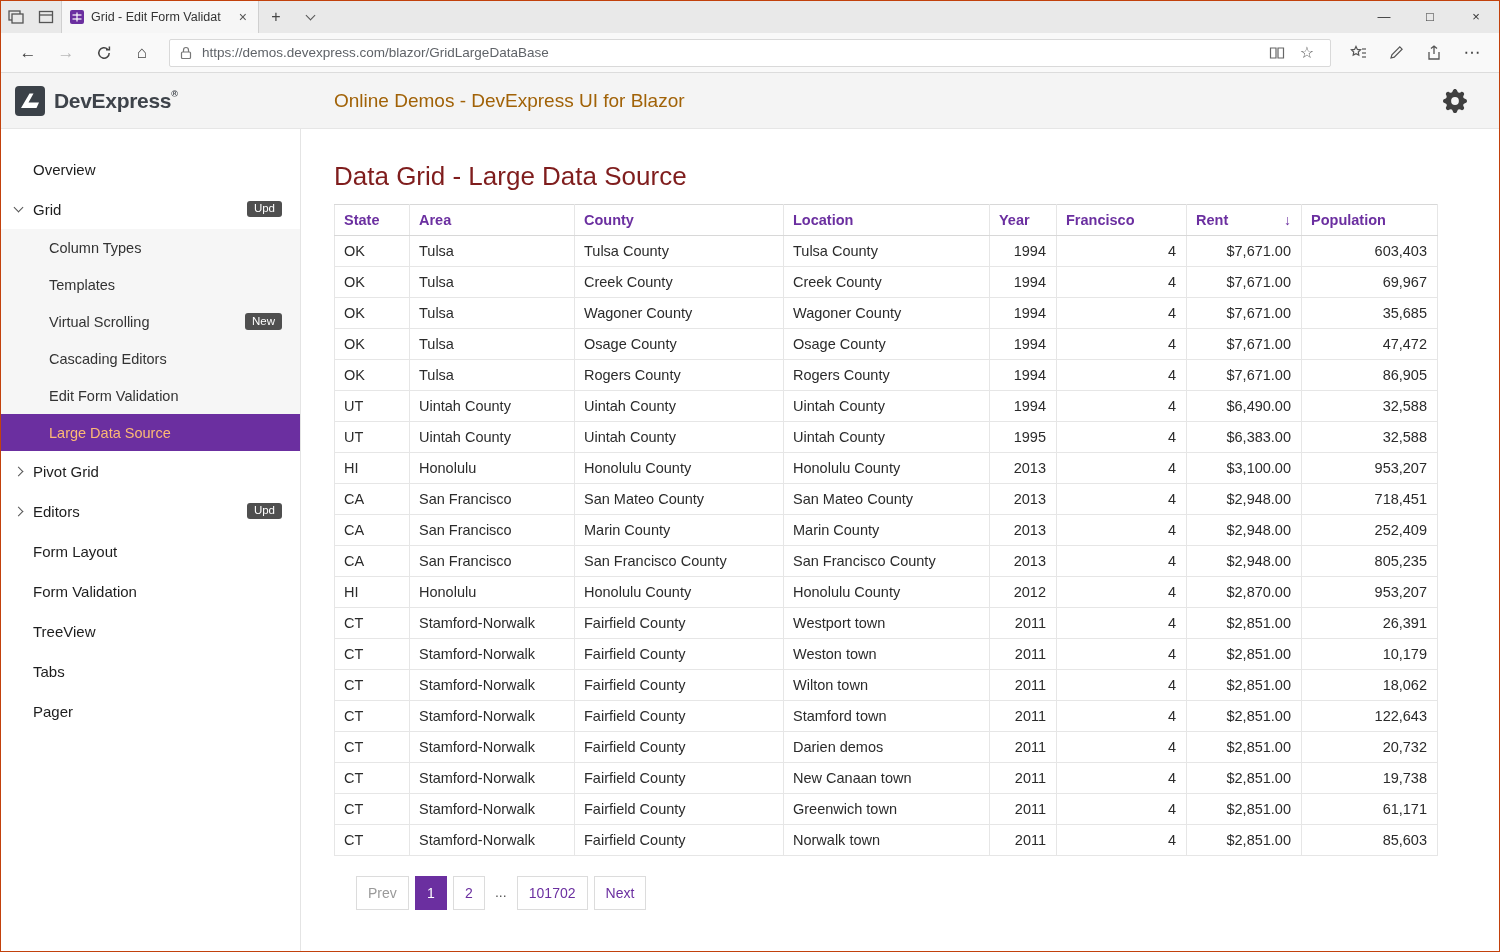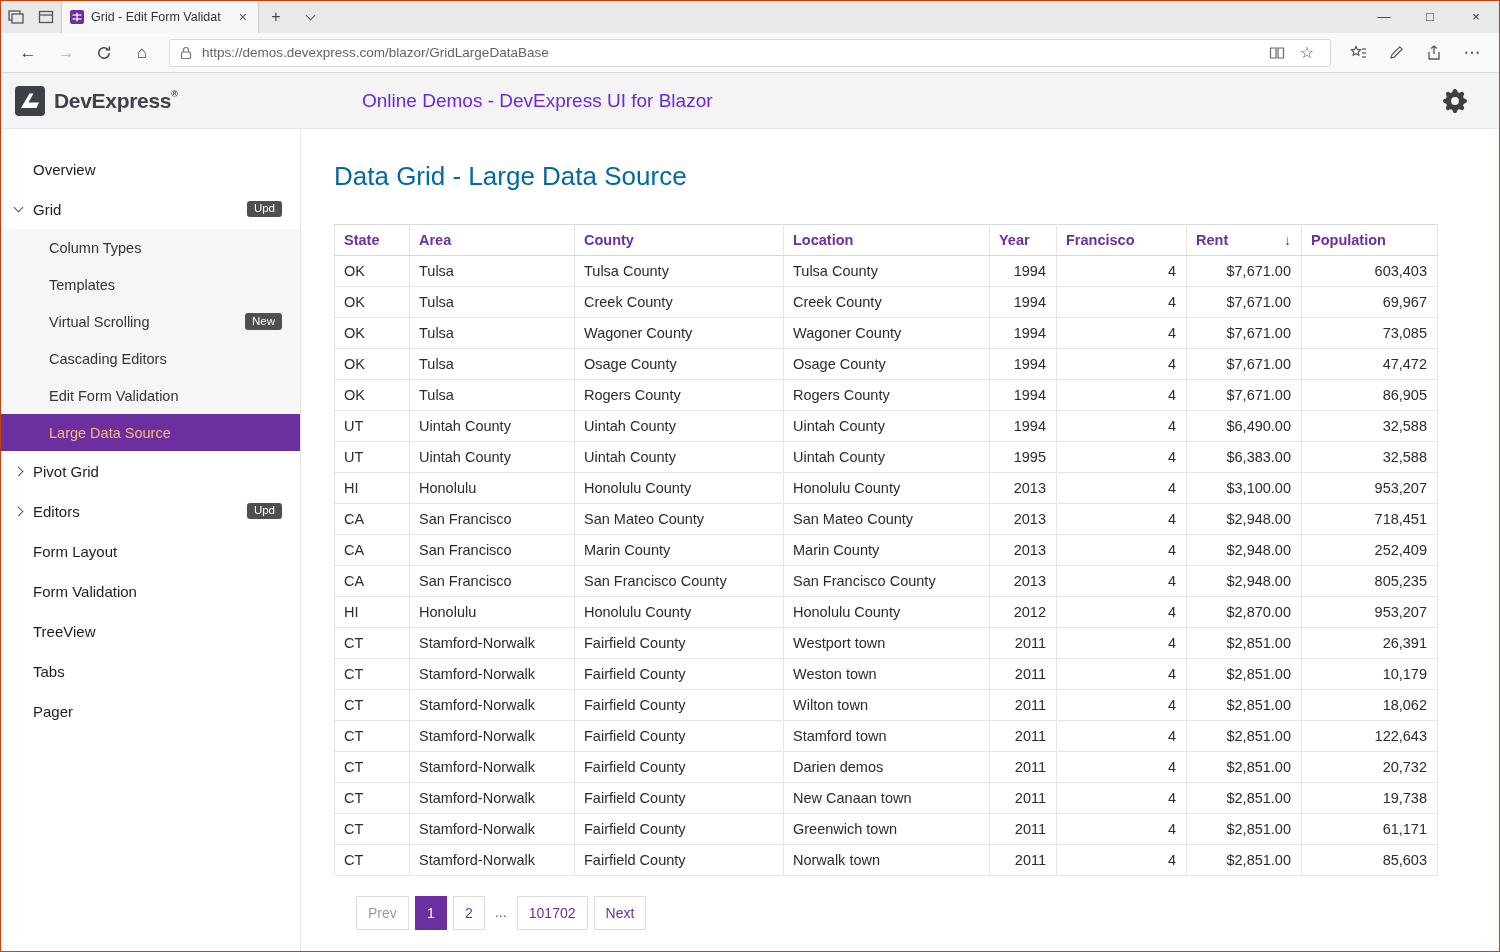--- a/index.html
+++ b/index.html
@@ -35,7 +35,7 @@
   .logo { display:flex; align-items:center; gap:9px; margin-left:14px; }
   .logo-text { font-size:21px; font-weight:bold; color:#3e434a; letter-spacing:-0.3px; }
   .logo-reg { font-size:9px; color:#3e434a; vertical-align:top; }
-  .app-title { position:absolute; left:333px; font-size:19px; color:#6d28d9;margin-left:28px; }
+  .app-title { position:absolute; left:333px; font-size:19px; color:#a16207; }
   .gear-btn { position:absolute; right:32px; top:16px; }
 
   

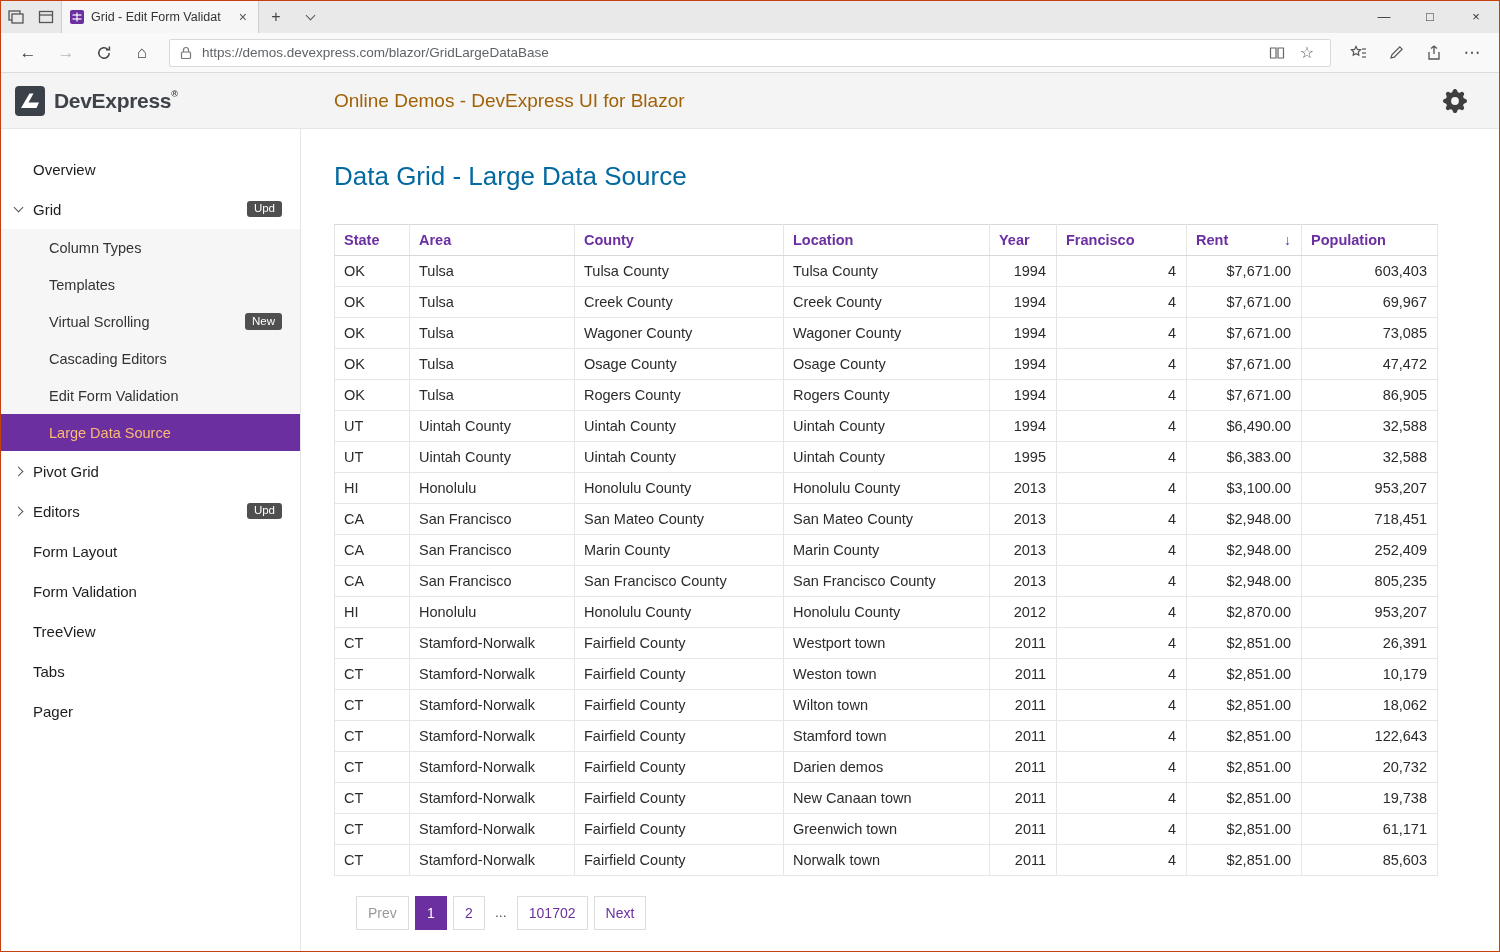--- a/index.html
+++ b/index.html
@@ -50,7 +50,7 @@
   .lbl { white-space:nowrap; }
 
   .main { flex:1; padding:24px 30px 0 33px; background:#fff; }
-  .page-title { font-size:26px; font-weight:400; color:#0369a1; margin:8px 0 32px 0; }
+  .page-title { font-size:26px; font-weight:400; color:#7f1d1d; margin:8px 0 12px 0; }
 
   table.grid { border-collapse:collapse; table-layout:fixed; width:1103px; font-size:14.5px; }
   table.grid th, table.grid td { border:1px solid #e6e6e6; overflow:hidden; white-space:nowrap; }

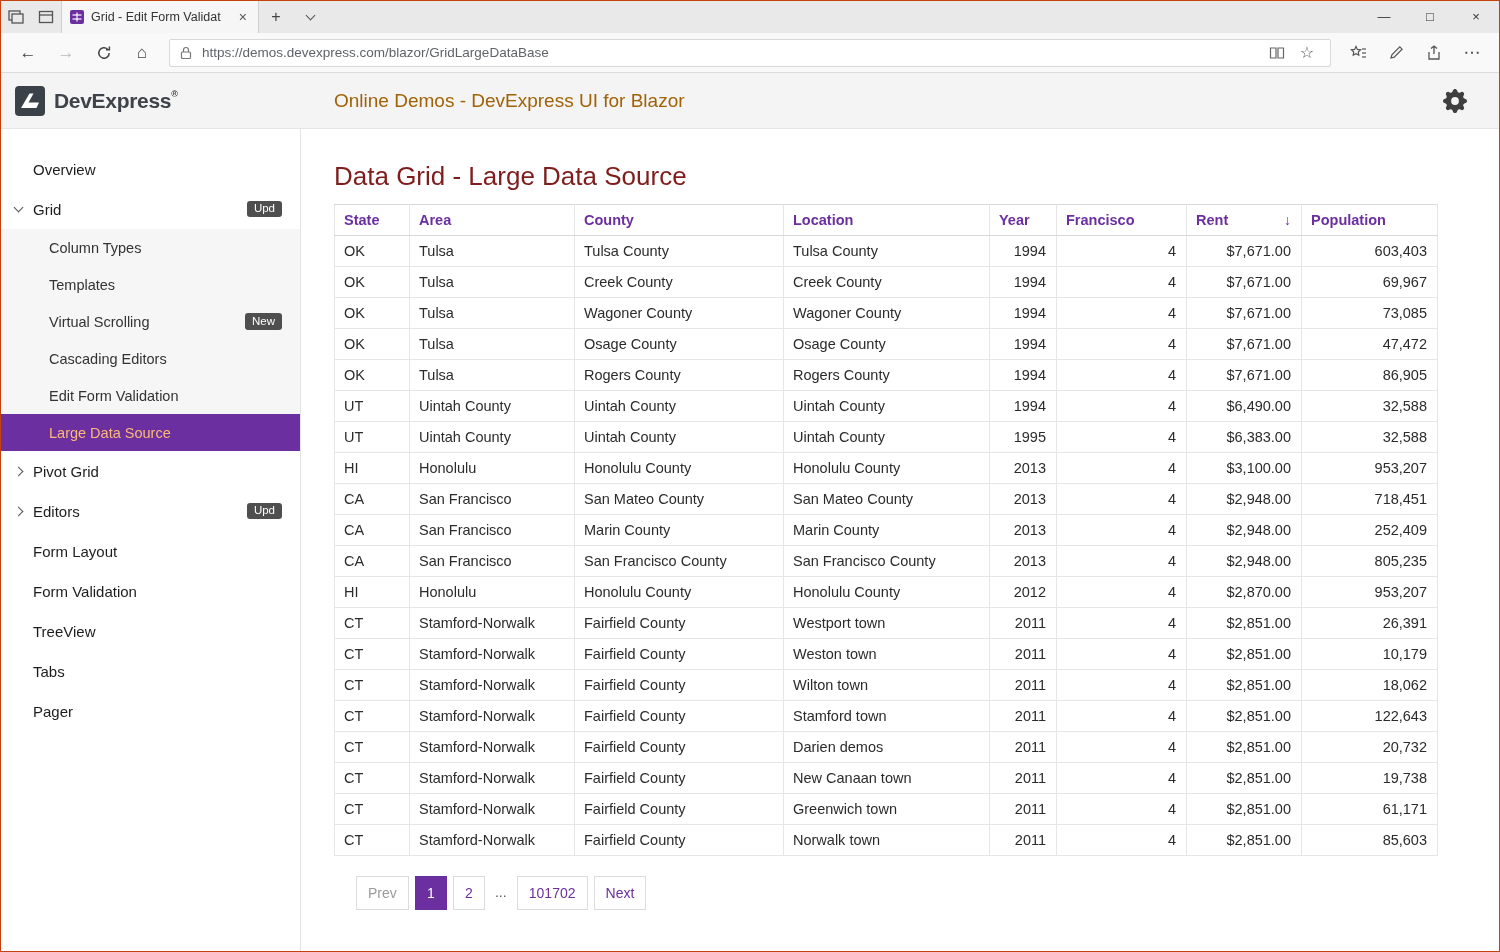--- a/index.html
+++ b/index.html
@@ -297,7 +297,7 @@
               <td class="num">1994</td>
               <td class="num">4</td>
               <td class="num">$7,671.00</td>
-              <td class="num">73,085</td>
+              <td class="num">35,685</td>
             </tr>
             <tr>
               <td>OK</td>

